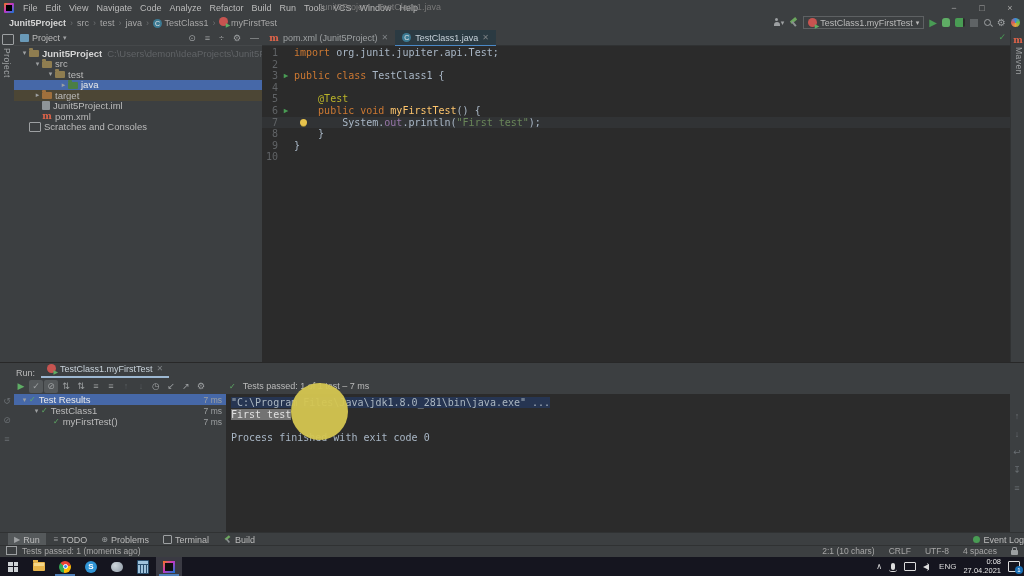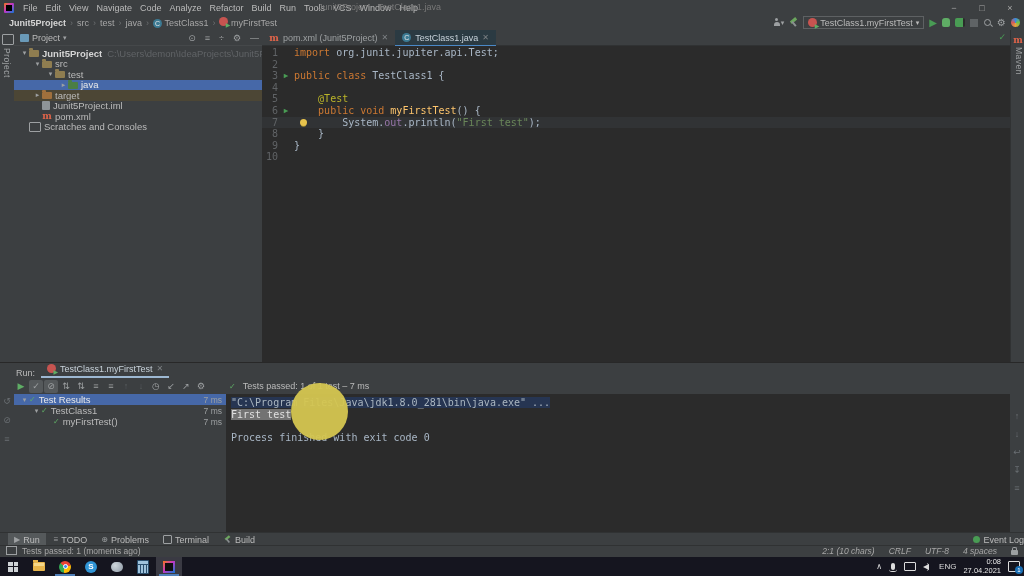--- a/index.html
+++ b/index.html
@@ -118,7 +118,7 @@
   .statusbar{left:0;top:545px;width:1024px;height:12px;background:#3c3f41;border-top:1px solid #303233;
              display:flex;font-size:8.5px;color:#a7a7a7;}
   .sb-ico{width:9px;height:7px;border:1px solid #9da0a2;margin:0 5px 0 6px;}
-  .sb-right{position:absolute;right:6px;display:flex;gap:14px;align-items:center;font-style:italic;}
+  .sb-right{position:absolute;right:6px;display:flex;gap:14px;align-items:center;}
   .lock{position:relative;width:7px;height:5px;background:#9da0a2;border-radius:1px;margin-top:2px;}
   .lock::before{content:'';position:absolute;left:1px;top:-3px;width:3px;height:3px;border:1px solid #9da0a2;border-bottom:none;border-radius:2px 2px 0 0;}
   

